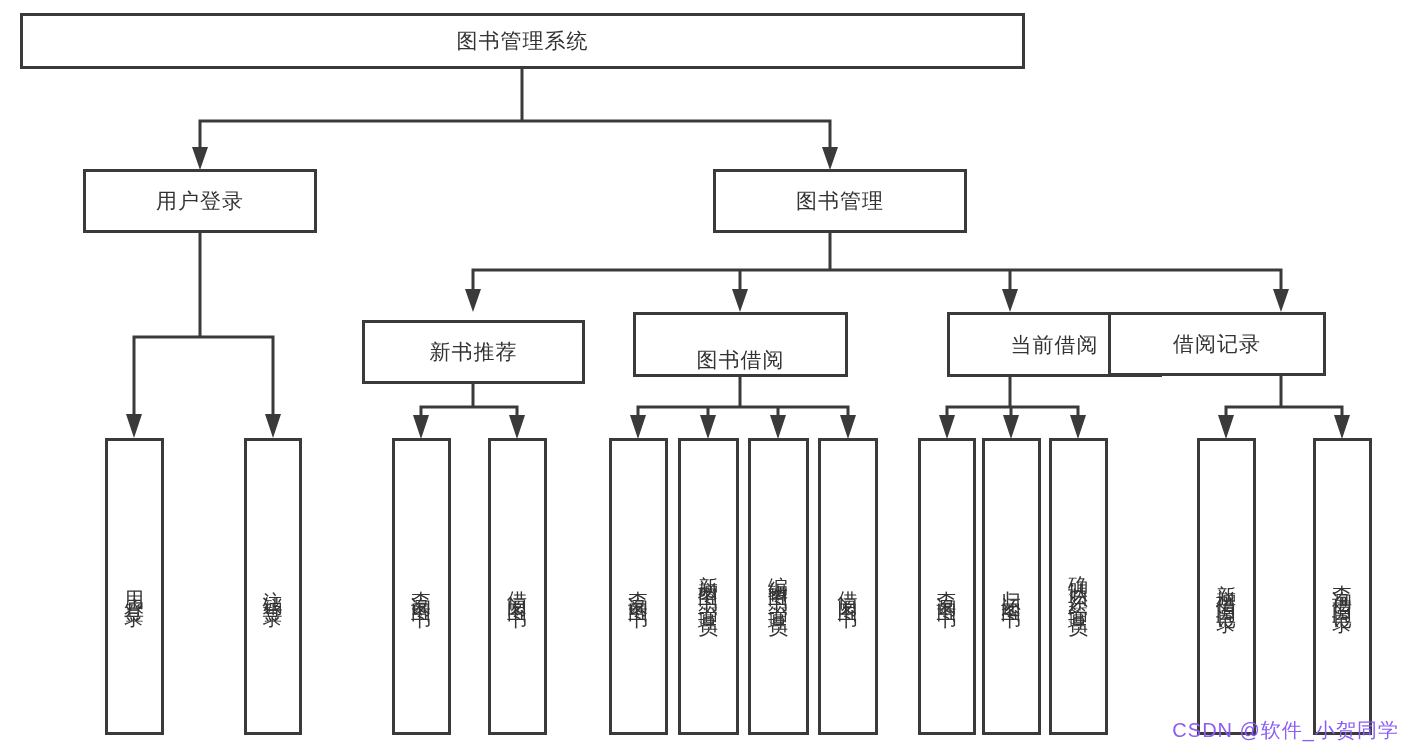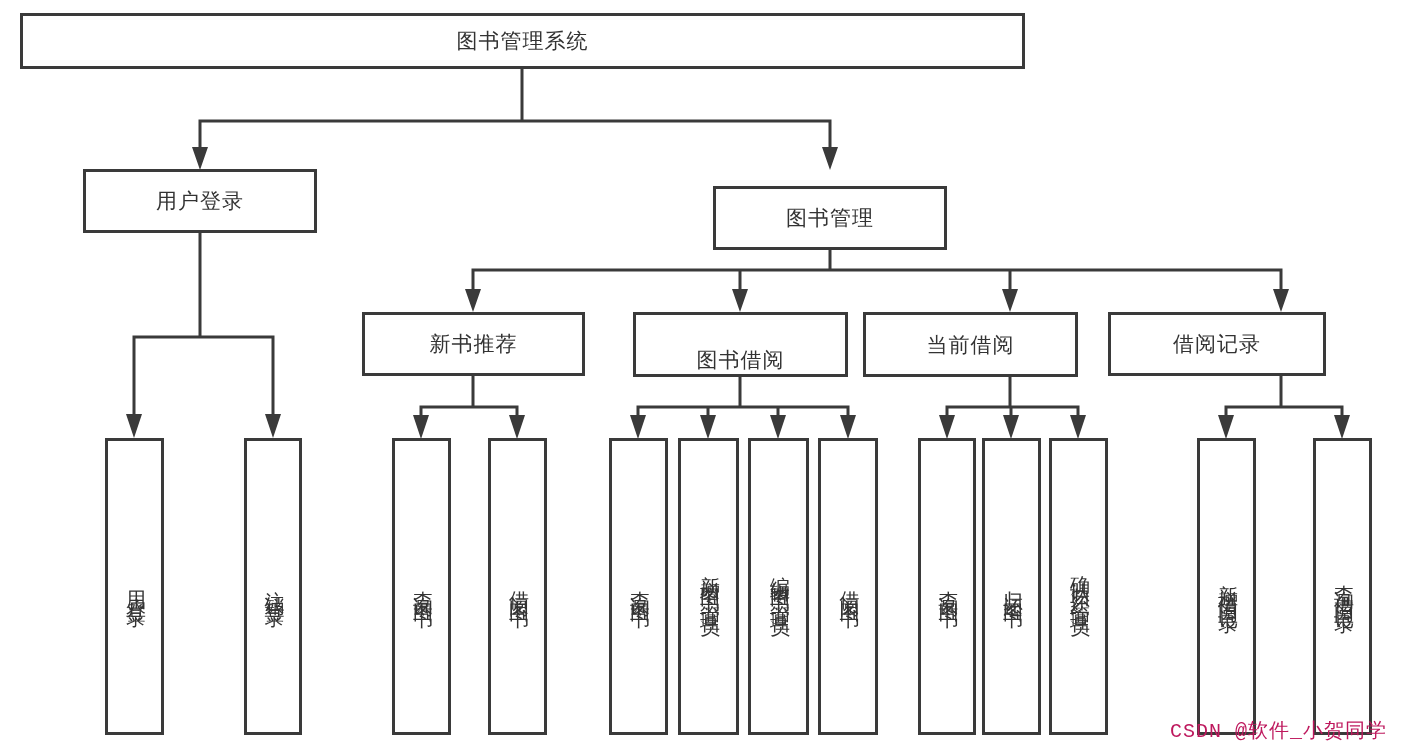--- a/index.html
+++ b/index.html
@@ -7,7 +7,7 @@
     position:relative;
     width:1405px;height:747px;
     background:#ffffff;
-    font-family:Liberation Mono, monospace;
+    font-family:Liberation Sans, sans-serif;
     overflow:hidden;
   }
   .connectors{position:absolute;left:0;top:0;z-index:1;}

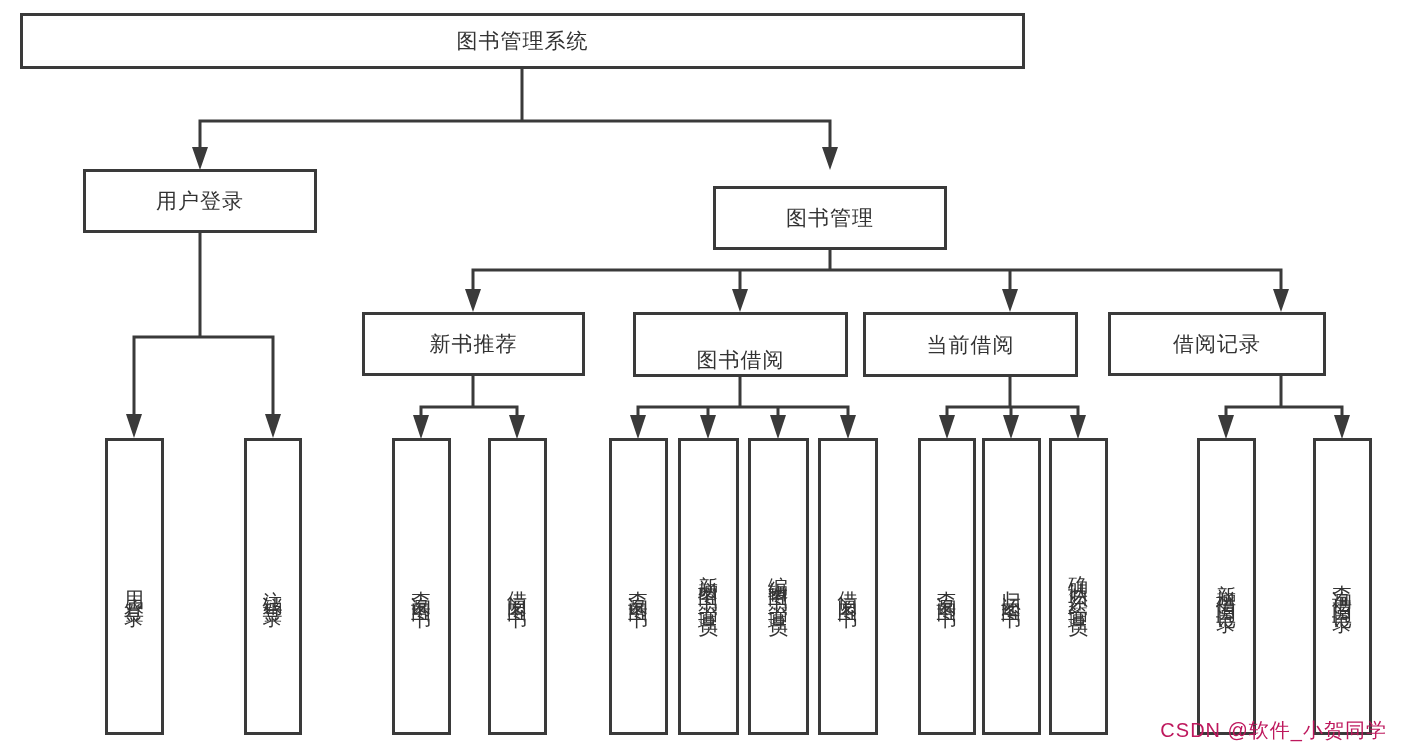--- a/index.html
+++ b/index.html
@@ -89,7 +89,7 @@
   <div class="box" style="left:83px;top:169px;width:234px;height:64px;">
     <span class="hlabel">用户登录</span>
   </div>
-  <div class="box" style="left:713px;top:186px;width:234px;height:64px;">
+  <div class="box" style="left:713px;top:169px;width:254px;height:64px;">
     <span class="hlabel">图书管理</span>
   </div>
 

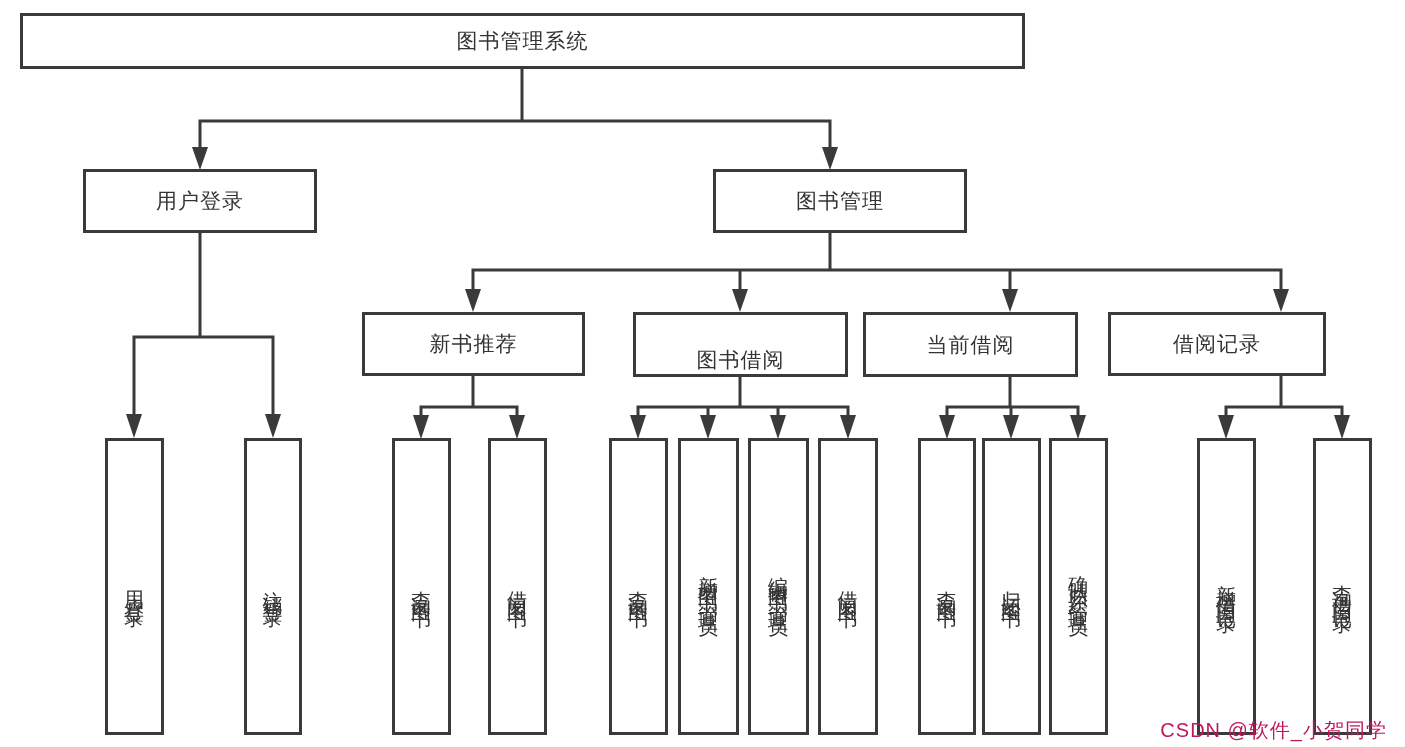--- a/index.html
+++ b/index.html
@@ -93,7 +93,7 @@
     <span class="hlabel">图书管理</span>
   </div>
 
-  <div class="box" style="left:362px;top:312px;width:223px;height:64px;">
+  <div class="box" style="left:362px;top:320px;width:223px;height:64px;">
     <span class="hlabel">新书推荐</span>
   </div>
   <div class="box" style="left:633px;top:312px;width:215px;height:65px;align-items:flex-end;">

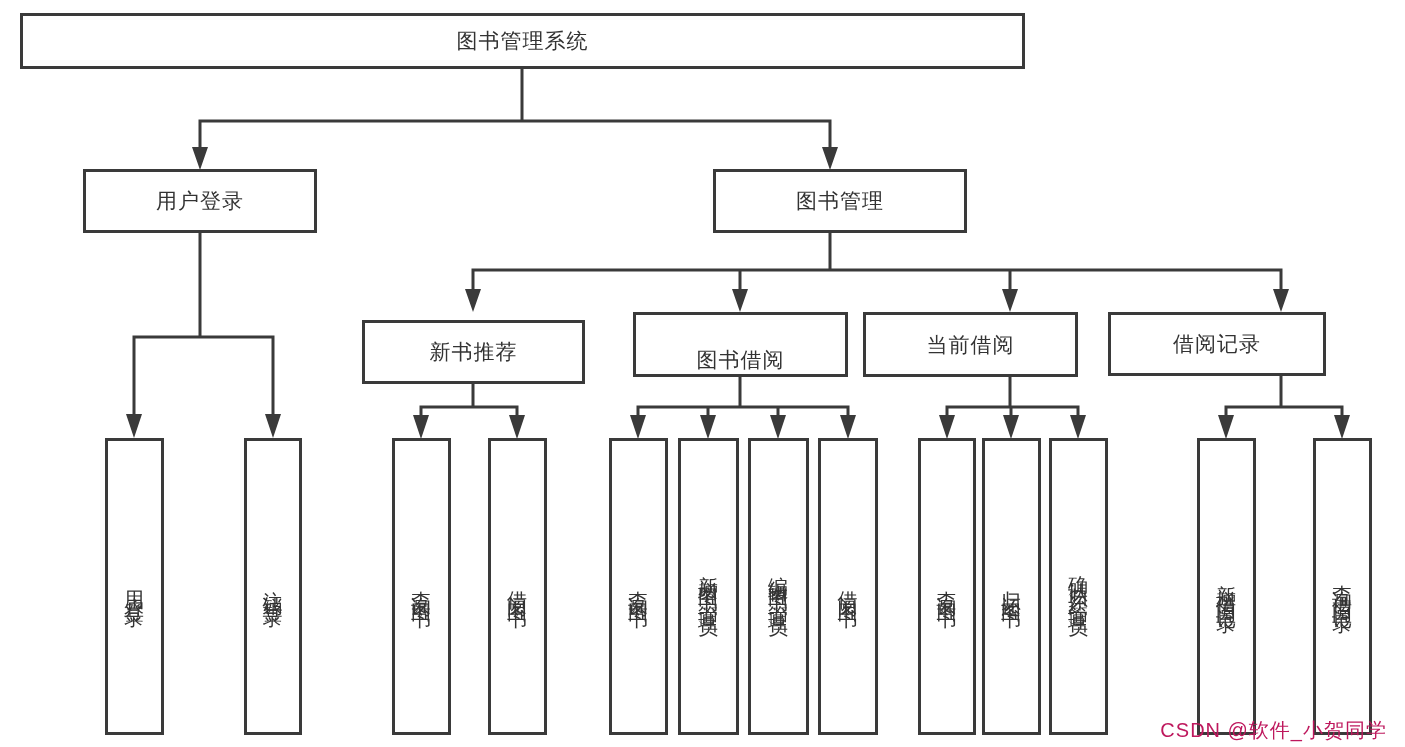--- a/index.html
+++ b/index.html
@@ -99,7 +99,7 @@
   <div class="box" style="left:633px;top:312px;width:215px;height:65px;align-items:flex-end;">
     <span class="hlabel">图书借阅</span>
   </div>
-  <div class="box" style="left:863px;top:312px;width:215px;height:65px;">
+  <div class="box" style="left:947px;top:312px;width:215px;height:65px;">
     <span class="hlabel">当前借阅</span>
   </div>
   <div class="box" style="left:1108px;top:312px;width:218px;height:64px;">

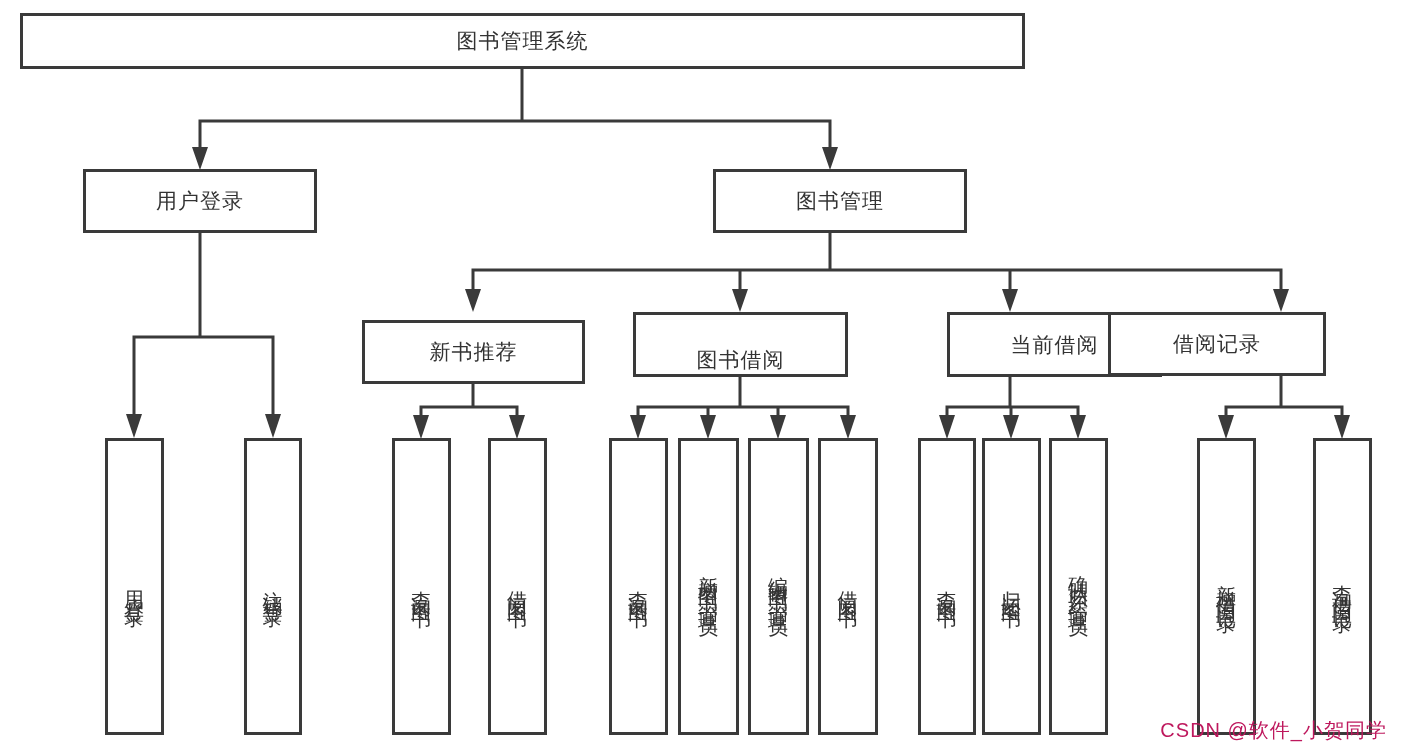--- a/index.html
+++ b/index.html
@@ -36,11 +36,11 @@
   }
   .watermark{
     position:absolute;
-    right:18px;
+    right:6px;
     bottom:3px;
     z-index:5;
     font-size:20px;
-    color:#be185d;
+    color:#8b5cf6;
     letter-spacing:1px;
     white-space:nowrap;
     text-align:center;

